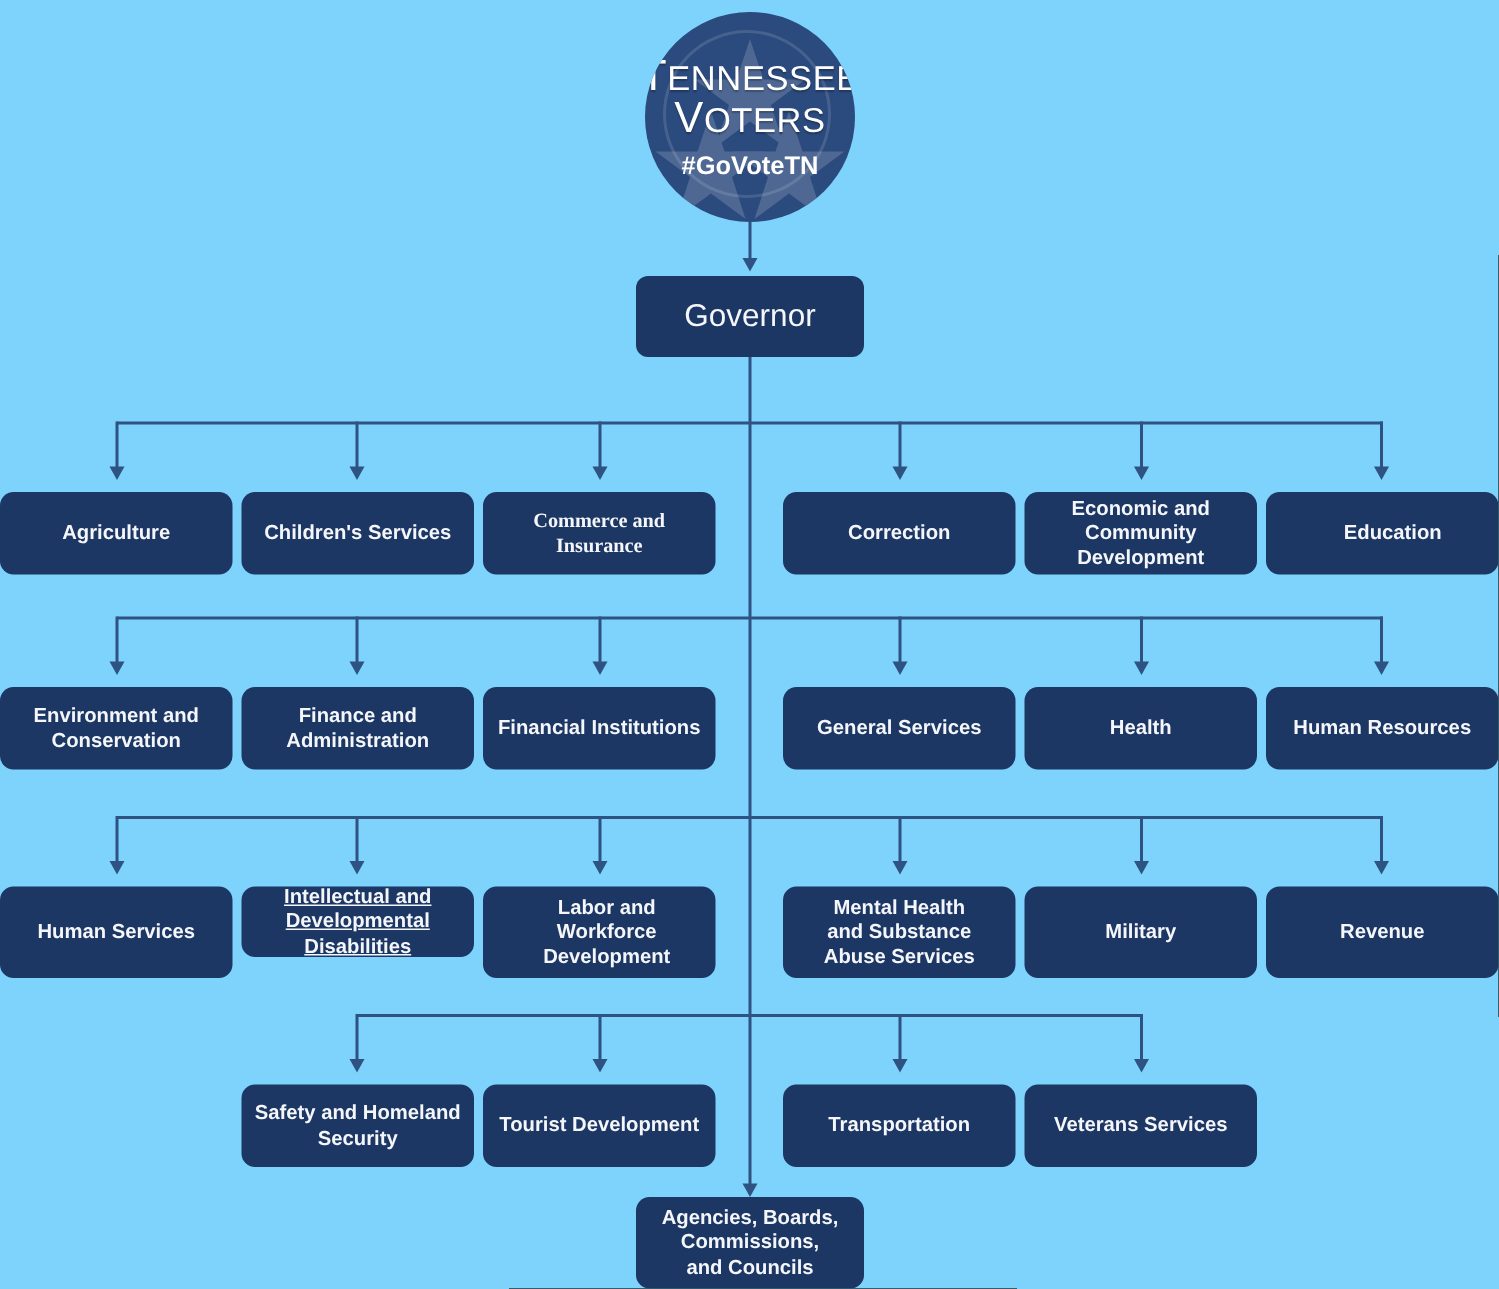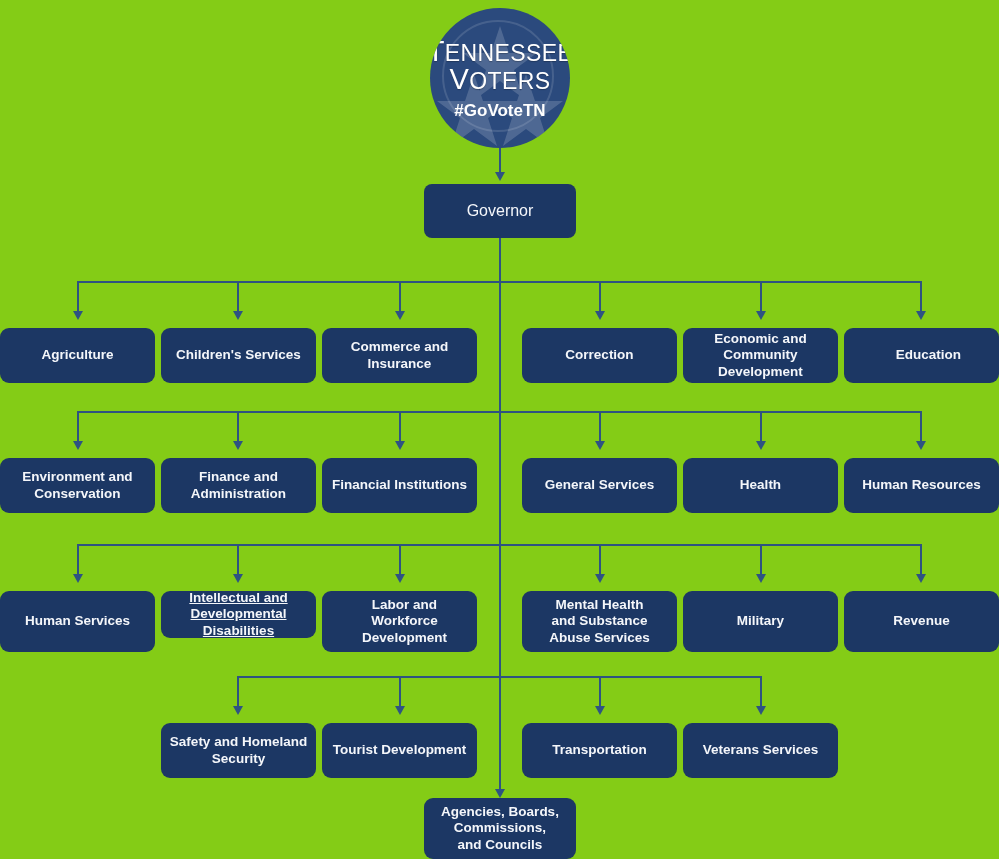--- a/index.html
+++ b/index.html
@@ -16,7 +16,7 @@
     position: relative;
     width: 999px;
     height: 859px;
-    background: #84cc16;
+    background: #7dd3fc;
     overflow: hidden;
   }
 

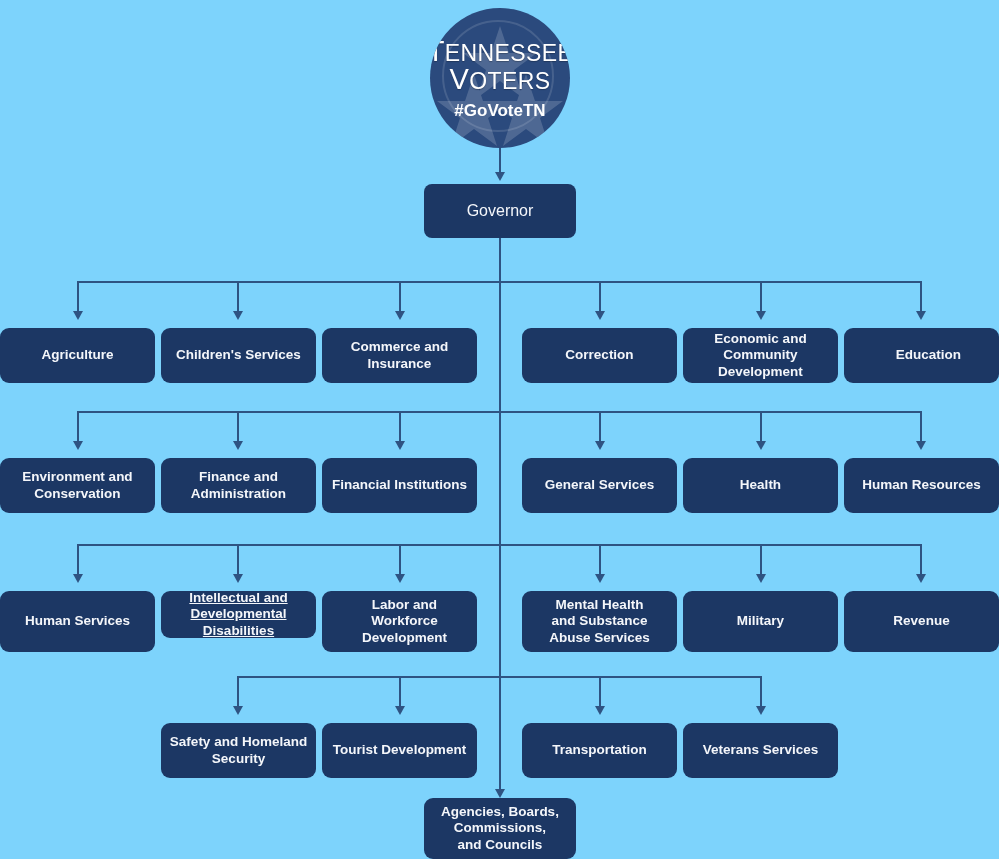--- a/index.html
+++ b/index.html
@@ -96,7 +96,7 @@
     line-height: 1.22;
   }
   .node.governor {
-    font-size: 16px;
+    font-size: 21px;
     font-weight: 400;
     border-radius: 8px;
   }

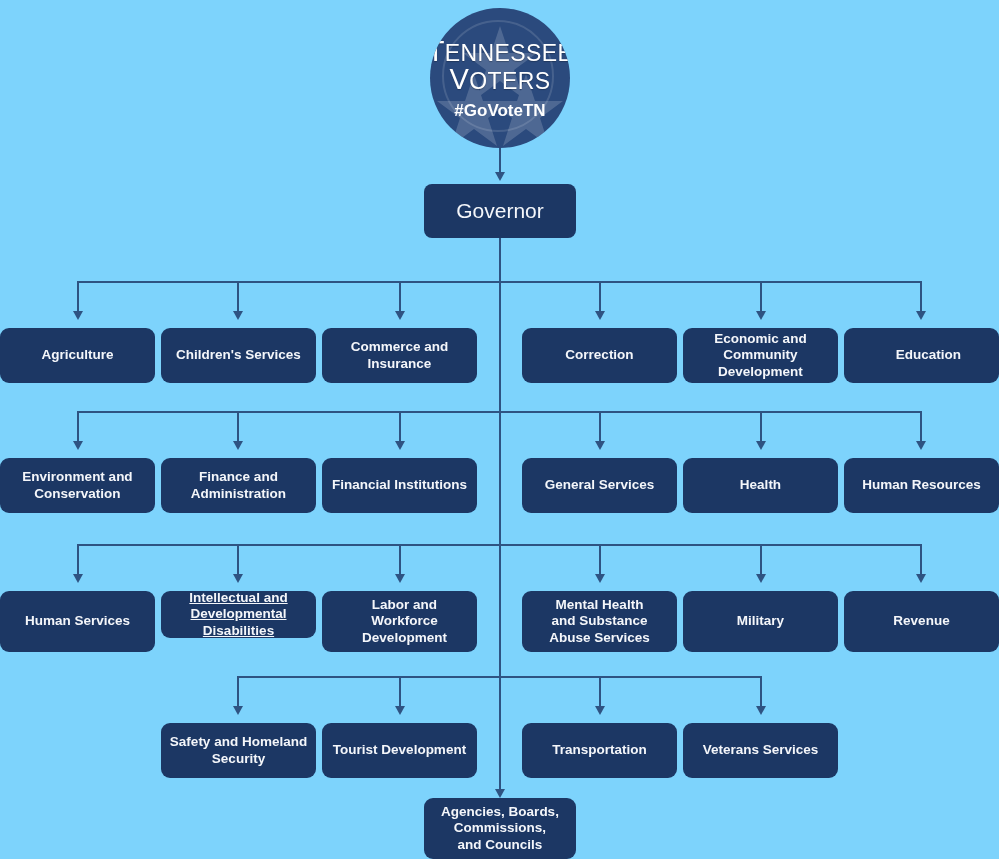--- a/index.html
+++ b/index.html
@@ -211,7 +211,7 @@
   <div class="node" style="left:161px; top:328px; width:155px; height:55px;">
     <span class="node-label">Children's Services</span>
   </div>
-  <div class="node" style="left:322px; top:328px; width:155px; height:55px;">
+  <div class="node" style="left:322px; top:328px; width:155px; height:55px;font-family:Liberation Serif, serif;">
     <span class="node-label">Commerce and
 Insurance</span>
   </div>

